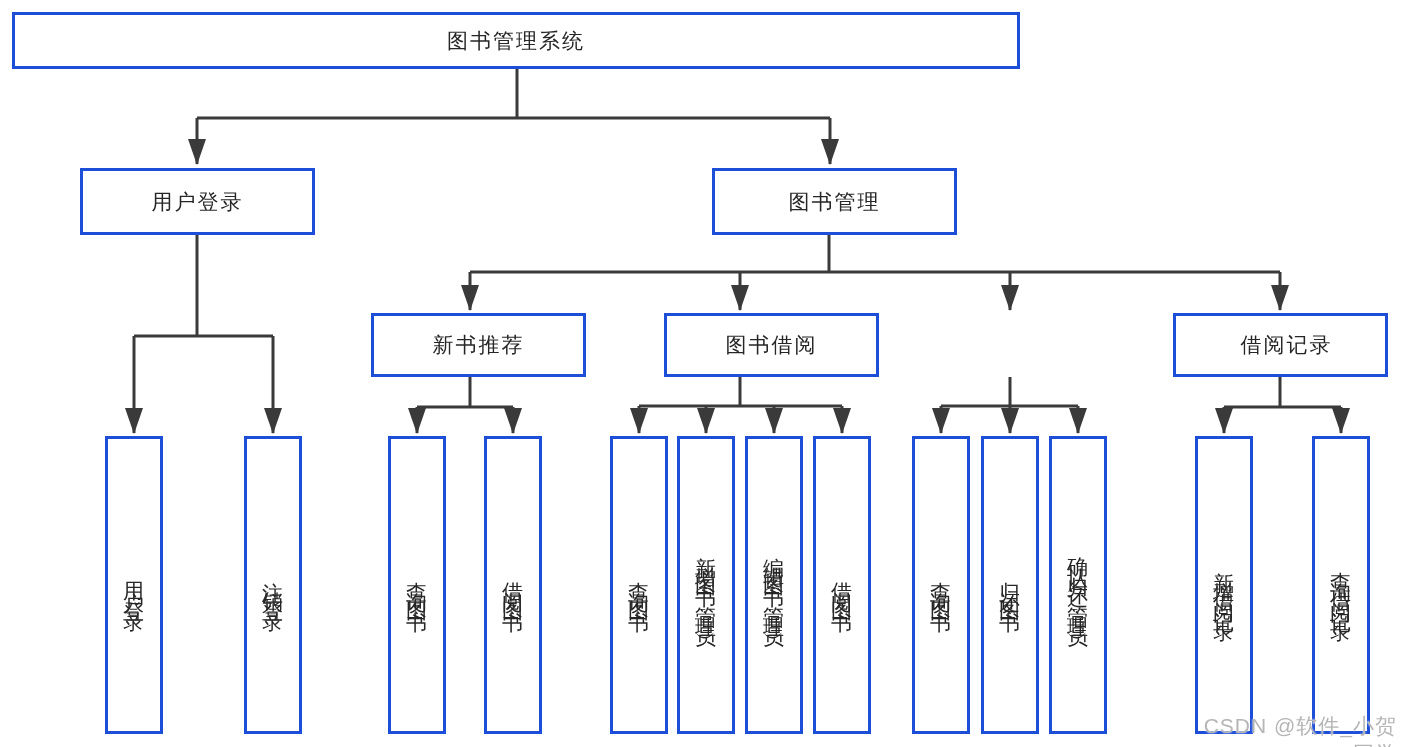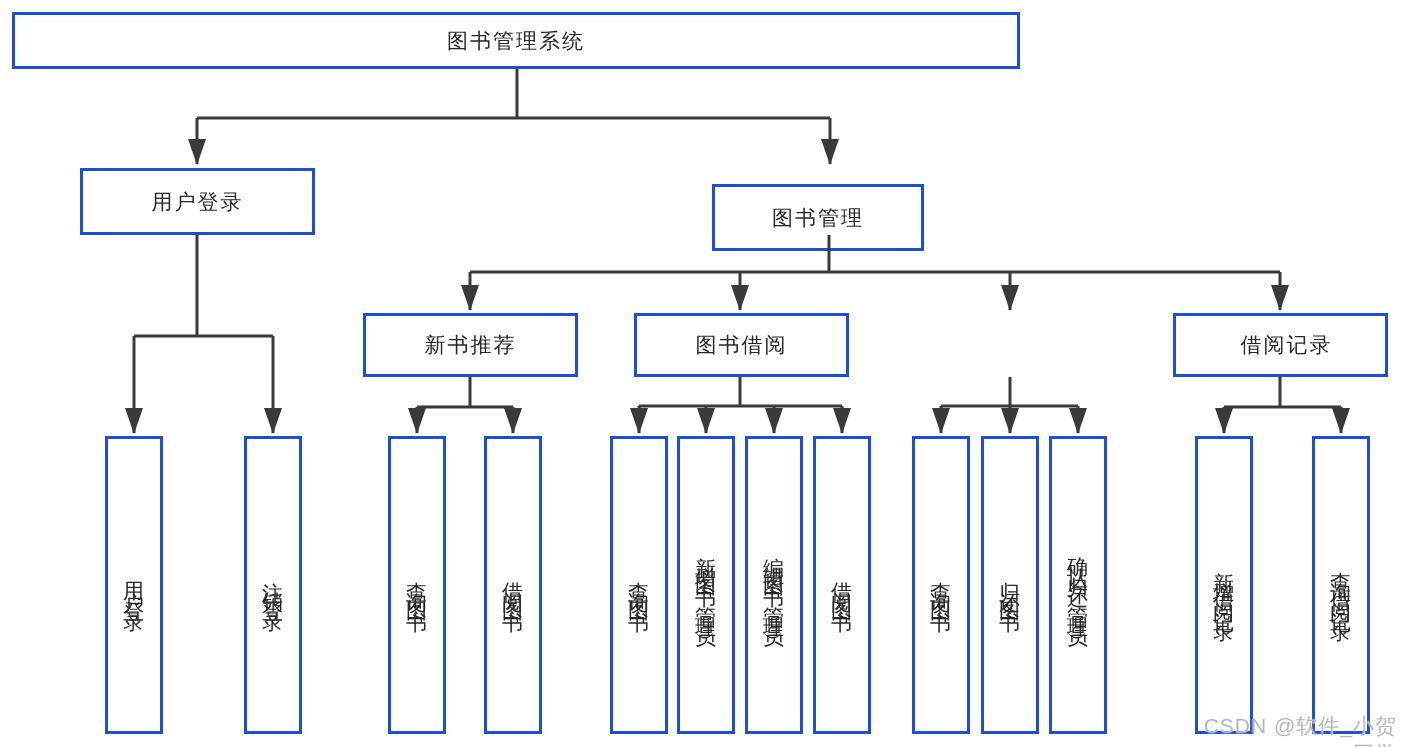--- a/index.html
+++ b/index.html
@@ -26,7 +26,7 @@
   .hbox{font-size:21px;letter-spacing:2px;}
   .root{left:12px;top:12px;width:1008px;height:57px;border-width:3px;}
   .l2a{left:80px;top:168px;width:235px;height:67px;}
-  .l2b{left:712px;top:184px;width:212px;height:67px;}
+  .l2b{left:712px;top:168px;width:245px;height:67px;}
   .l3{top:313px;width:215px;height:64px;}
   .l3a{left:363px;} .l3b{left:634px;} .l3c{left:903px;} .l3d{left:1173px;padding-left:12px;}
   .leaf{top:436px;width:58px;height:298px;}

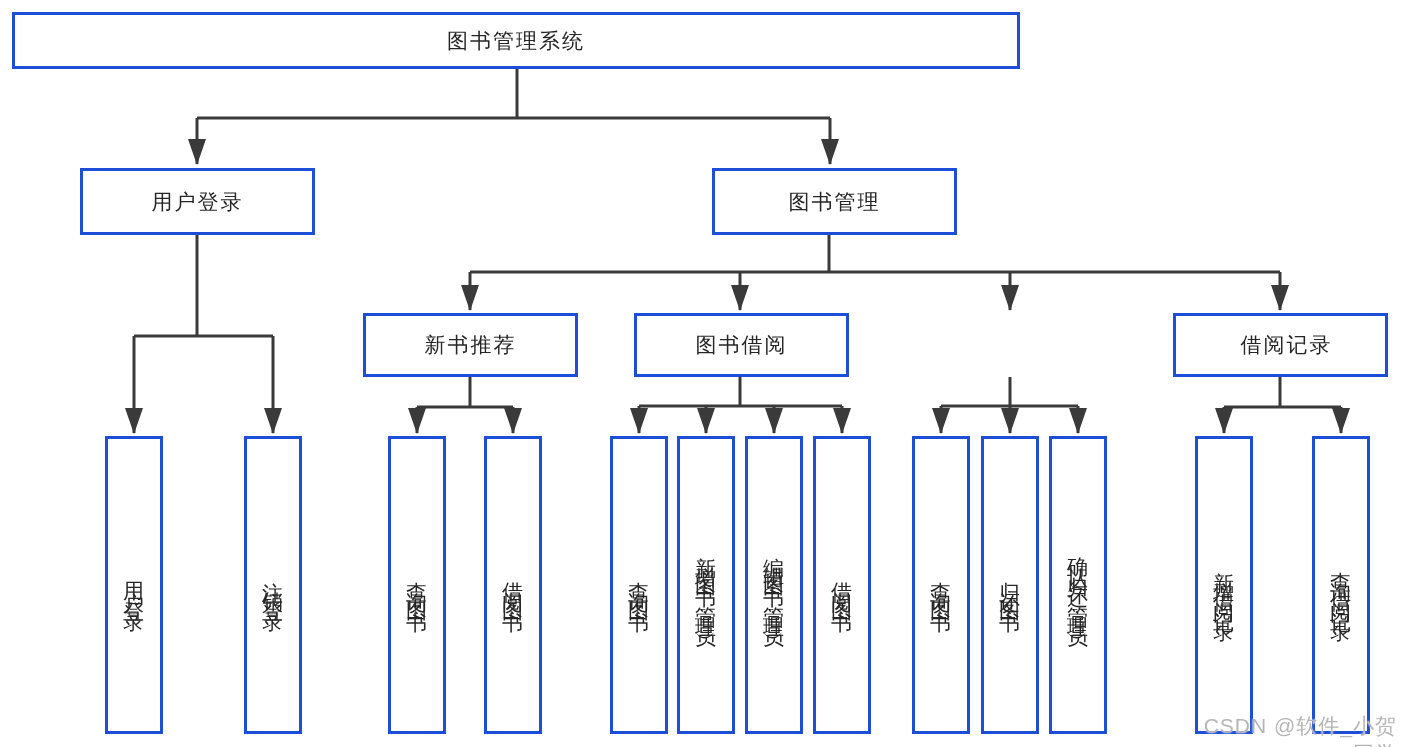--- a/index.html
+++ b/index.html
@@ -28,7 +28,7 @@
   .l2a{left:80px;top:168px;width:235px;height:67px;}
   .l2b{left:712px;top:168px;width:245px;height:67px;}
   .l3{top:313px;width:215px;height:64px;}
-  .l3a{left:363px;} .l3b{left:634px;} .l3c{left:903px;} .l3d{left:1173px;padding-left:12px;}
+  .l3a{left:371px;} .l3b{left:634px;} .l3c{left:903px;} .l3d{left:1173px;padding-left:12px;}
   .leaf{top:436px;width:58px;height:298px;}
   .vtext{
     writing-mode:vertical-rl;

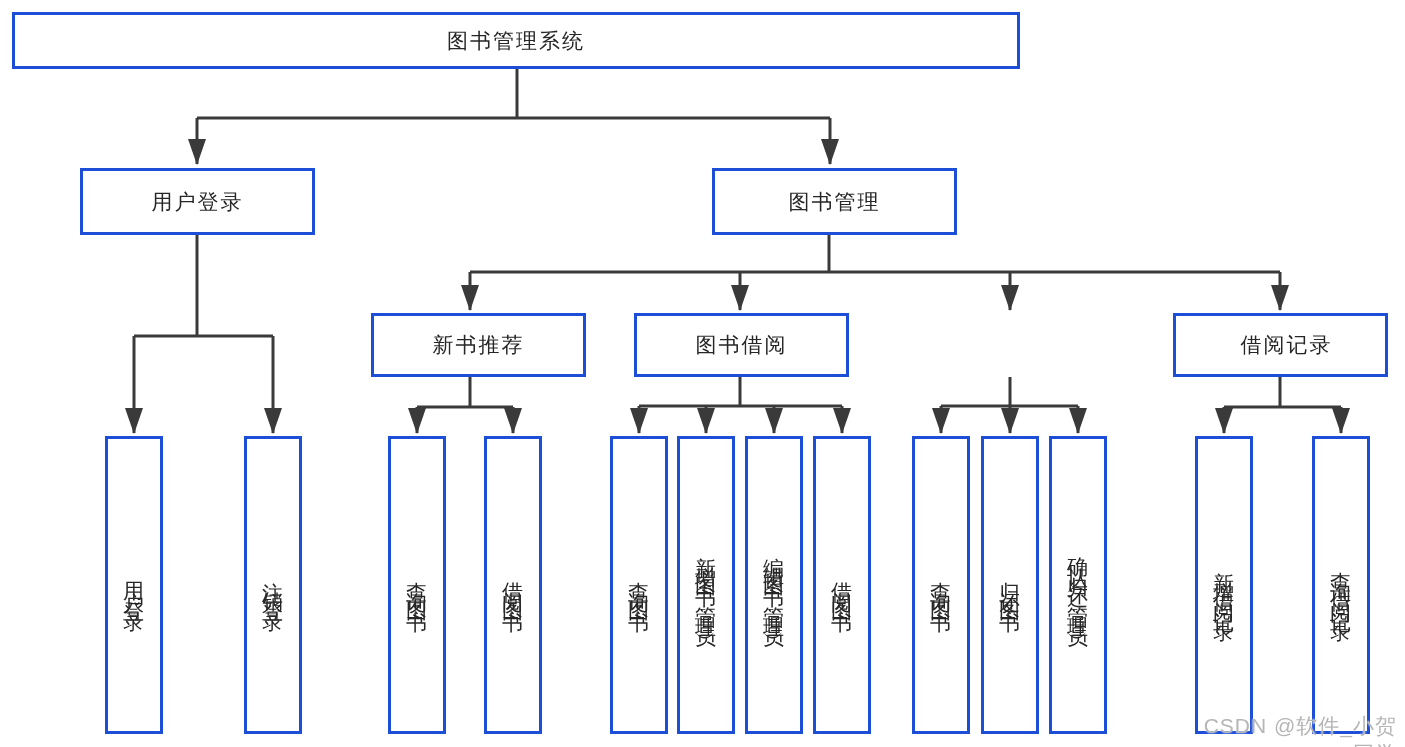--- a/index.html
+++ b/index.html
@@ -28,7 +28,7 @@
   .l2a{left:80px;top:168px;width:235px;height:67px;}
   .l2b{left:712px;top:168px;width:245px;height:67px;}
   .l3{top:313px;width:215px;height:64px;}
-  .l3a{left:371px;} .l3b{left:634px;} .l3c{left:903px;} .l3d{left:1173px;padding-left:12px;}
+  .l3a{left:371px;} .l3b{left:664px;} .l3c{left:903px;} .l3d{left:1173px;padding-left:12px;}
   .leaf{top:436px;width:58px;height:298px;}
   .vtext{
     writing-mode:vertical-rl;

